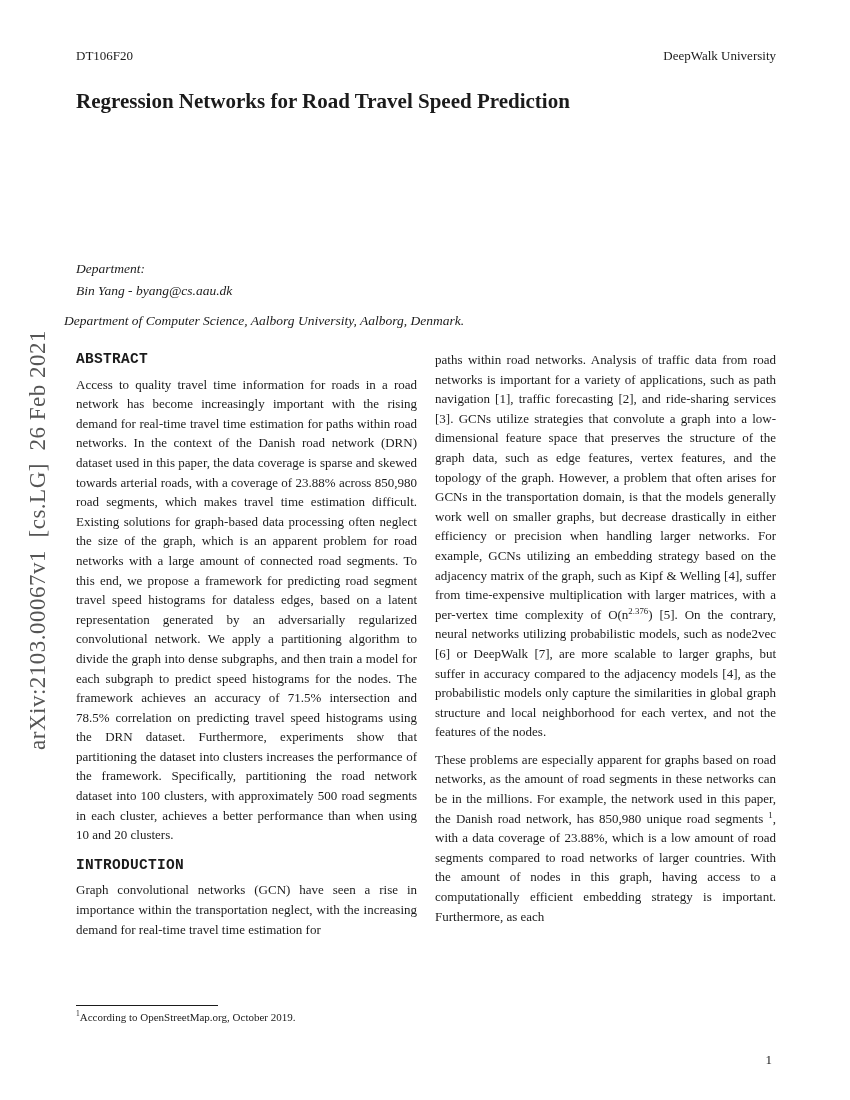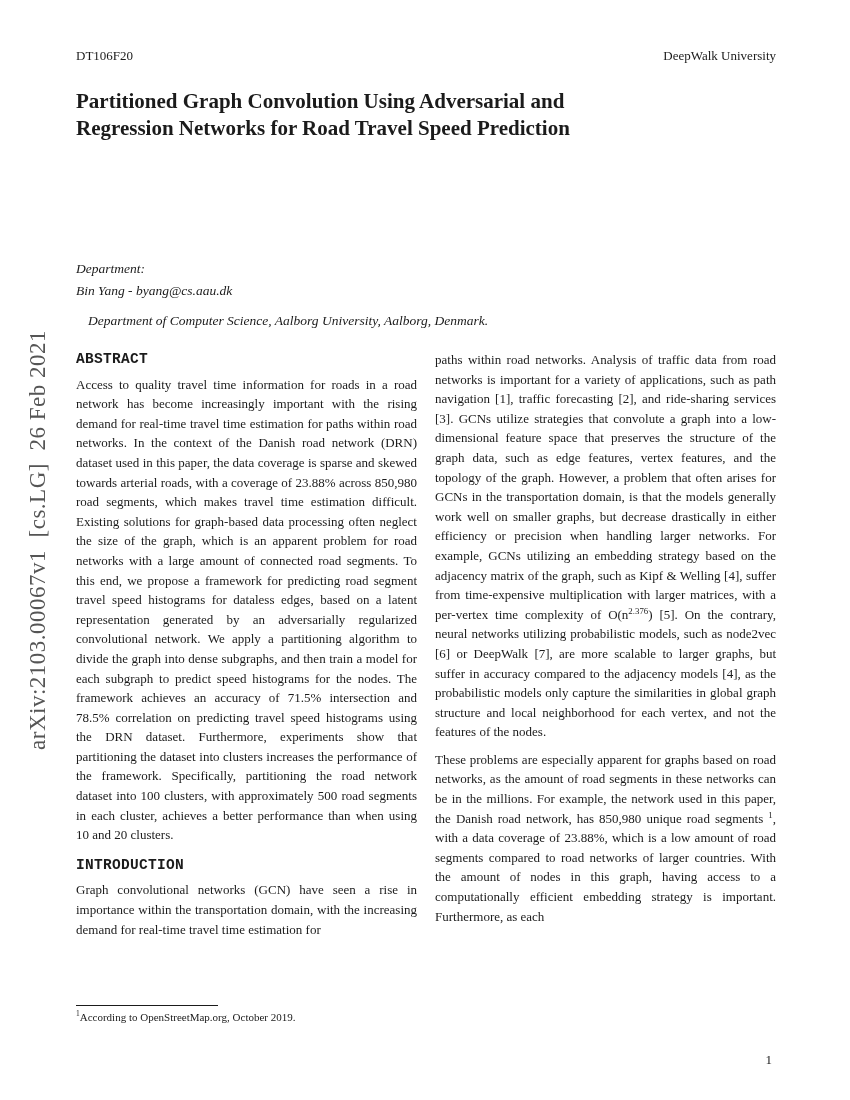--- a/index.html
+++ b/index.html
@@ -125,7 +125,6 @@
   </div>
 
   <div class="title">
-    <div>Partitioned Graph Convolution Using Adversarial and</div>
     <div>Regression Networks for Road Travel Speed Prediction</div>
   </div>
 

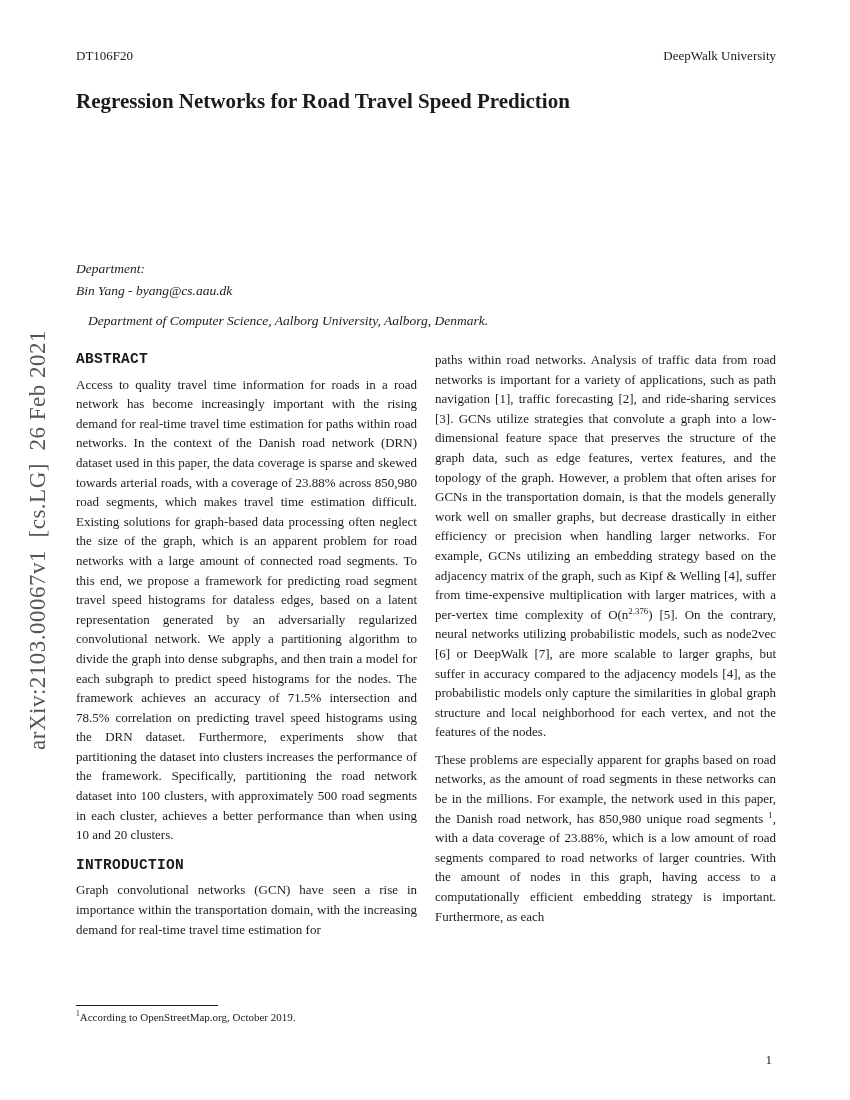--- a/index.html
+++ b/index.html
@@ -62,7 +62,7 @@
   .department {
     position: absolute;
     top: 313px;
-    left: 88px;
+    left: 64px;
     font-style: italic;
     font-size: 13.5px;
   }

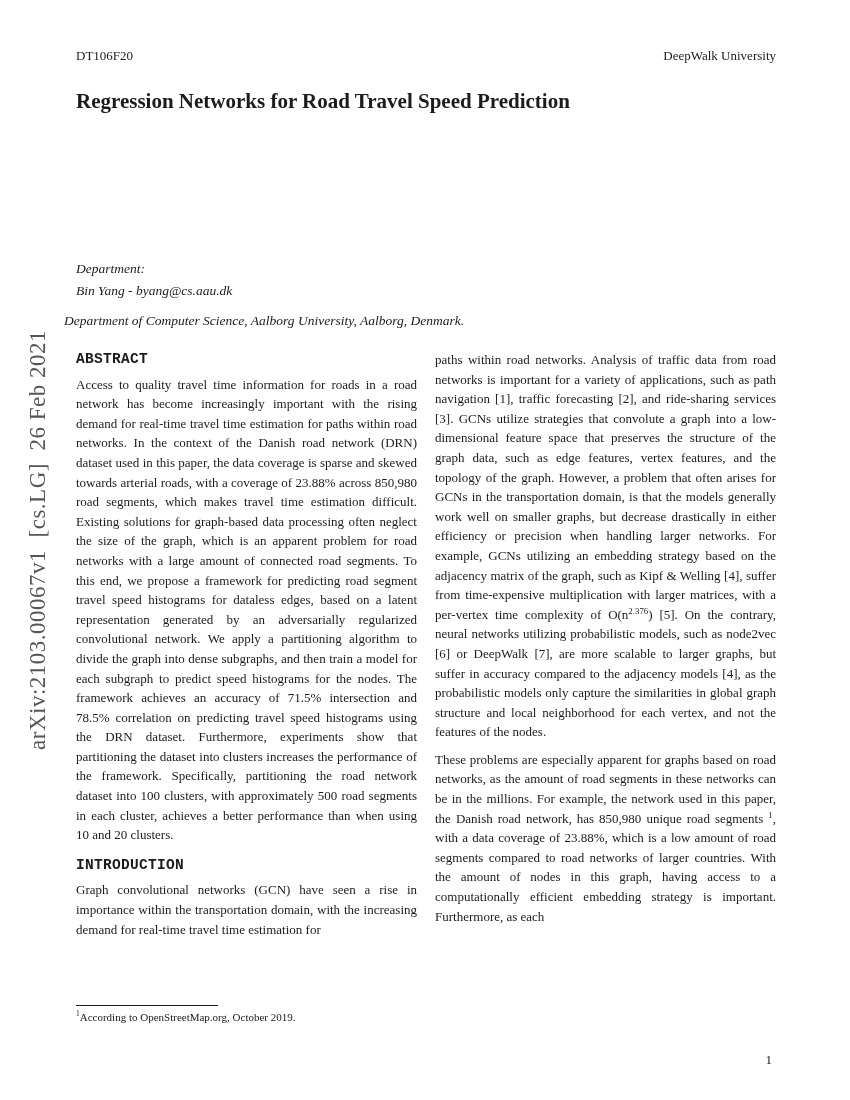--- a/index.html
+++ b/index.html
@@ -142,7 +142,7 @@
       <div class="section-heading">ABSTRACT</div>
       <div class="para">Access to quality travel time information for roads in a road network has become increasingly important with the rising demand for real-time travel time estimation for paths within road networks. In the context of the Danish road network (DRN) dataset used in this paper, the data coverage is sparse and skewed towards arterial roads, with a coverage of 23.88% across 850,980 road segments, which makes travel time estimation difficult. Existing solutions for graph-based data processing often neglect the size of the graph, which is an apparent problem for road networks with a large amount of connected road segments. To this end, we propose a framework for predicting road segment travel speed histograms for dataless edges, based on a latent representation generated by an adversarially regularized convolutional network. We apply a partitioning algorithm to divide the graph into dense subgraphs, and then train a model for each subgraph to predict speed histograms for the nodes. The framework achieves an accuracy of 71.5% intersection and 78.5% correlation on predicting travel speed histograms using the DRN dataset. Furthermore, experiments show that partitioning the dataset into clusters increases the performance of the framework. Specifically, partitioning the road network dataset into 100 clusters, with approximately 500 road segments in each cluster, achieves a better performance than when using 10 and 20 clusters.</div>
       <div class="section-heading spaced">INTRODUCTION</div>
-      <div class="para">Graph convolutional networks (GCN) have seen a rise in importance within the transportation domain, with the increasing demand for real-time travel time estimation for</div>
+      <div class="para">Graph convolutional networks (GCN) have seen a rise in importance within the transportation neglect, with the increasing demand for real-time travel time estimation for</div>
     </div>
 
     <div class="col">

